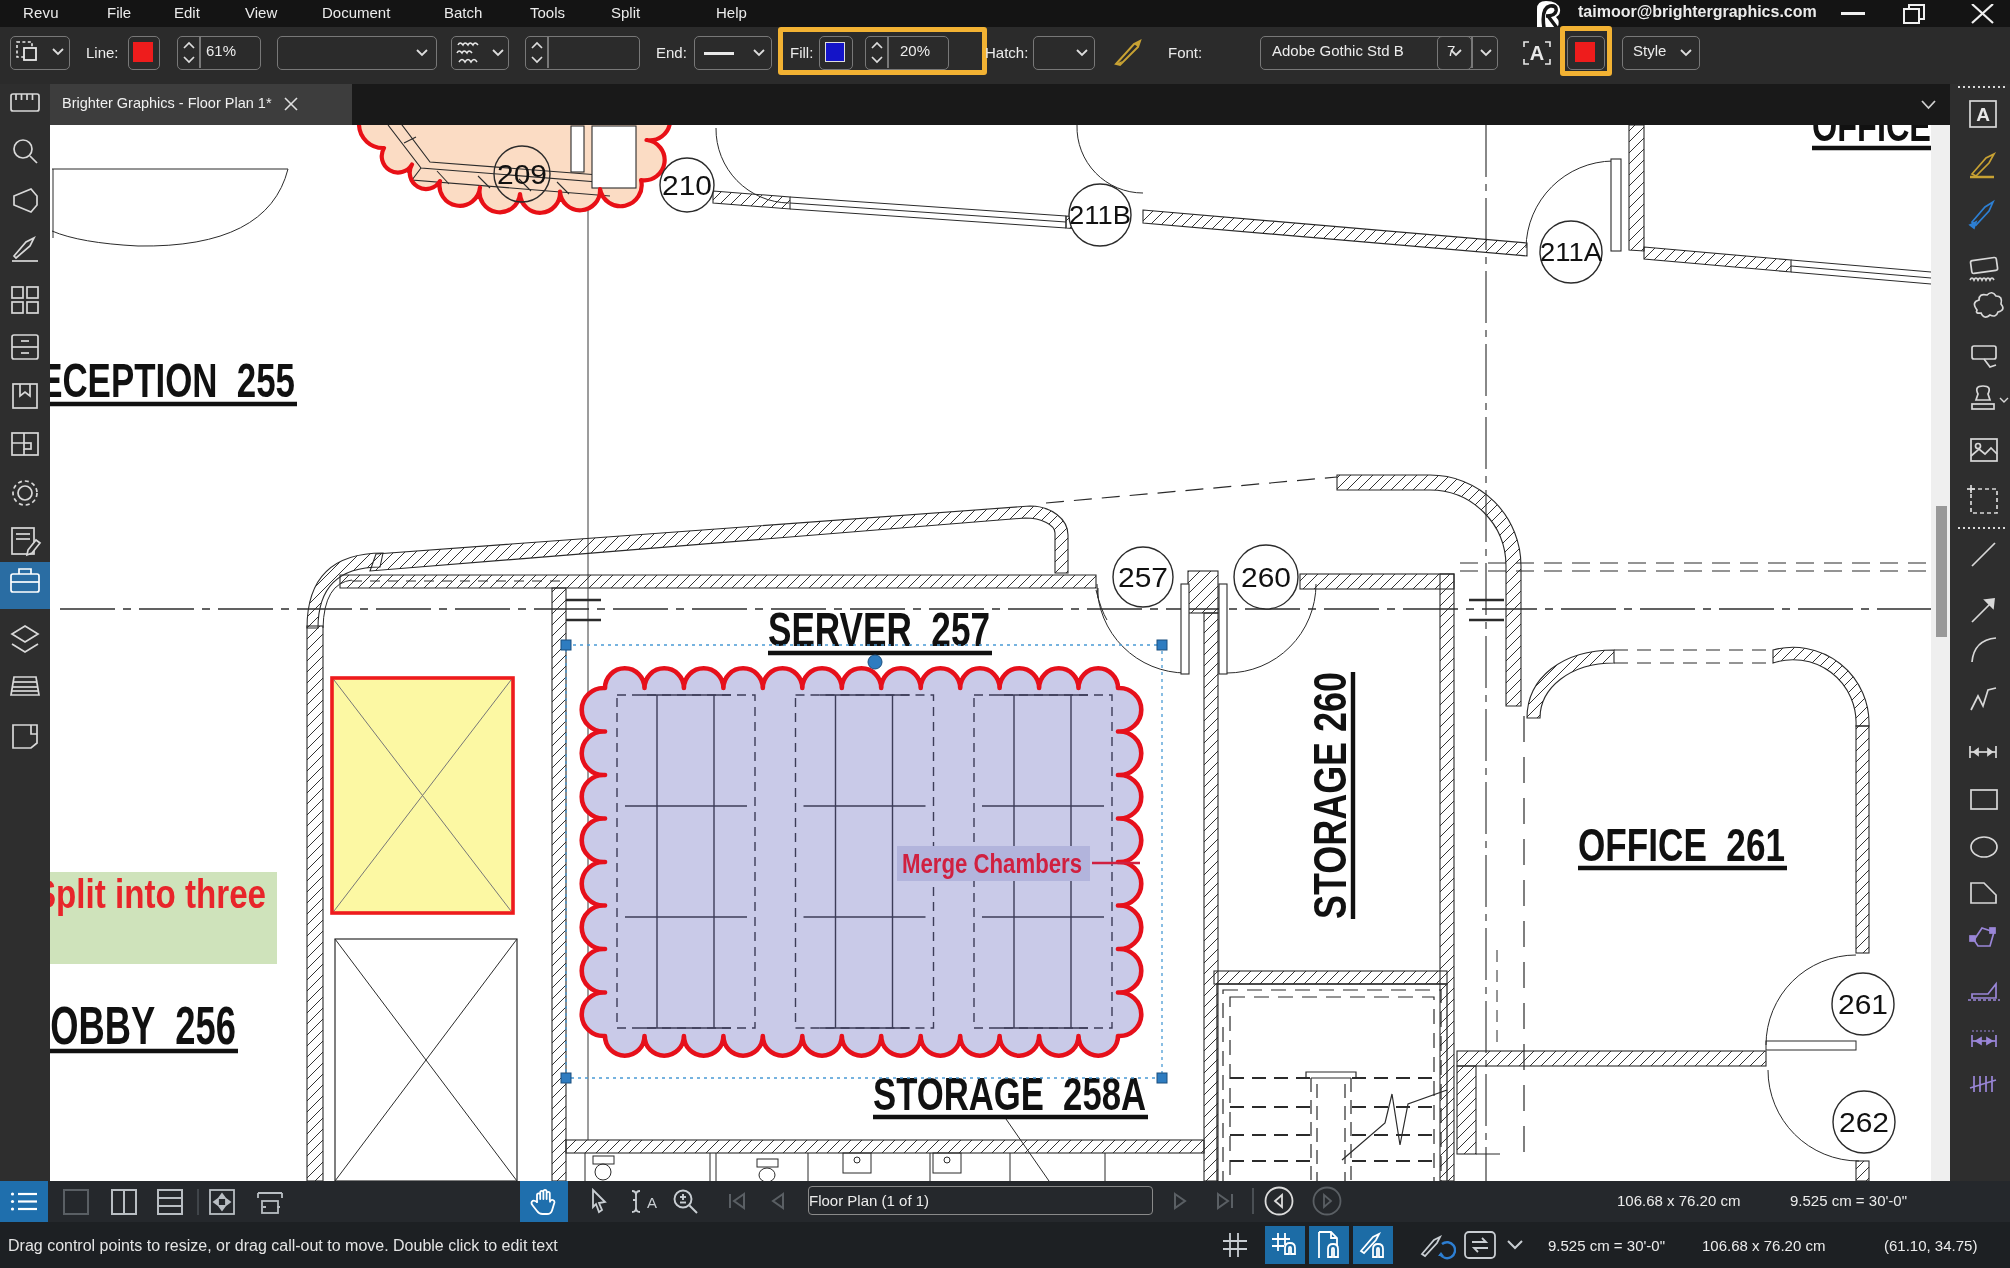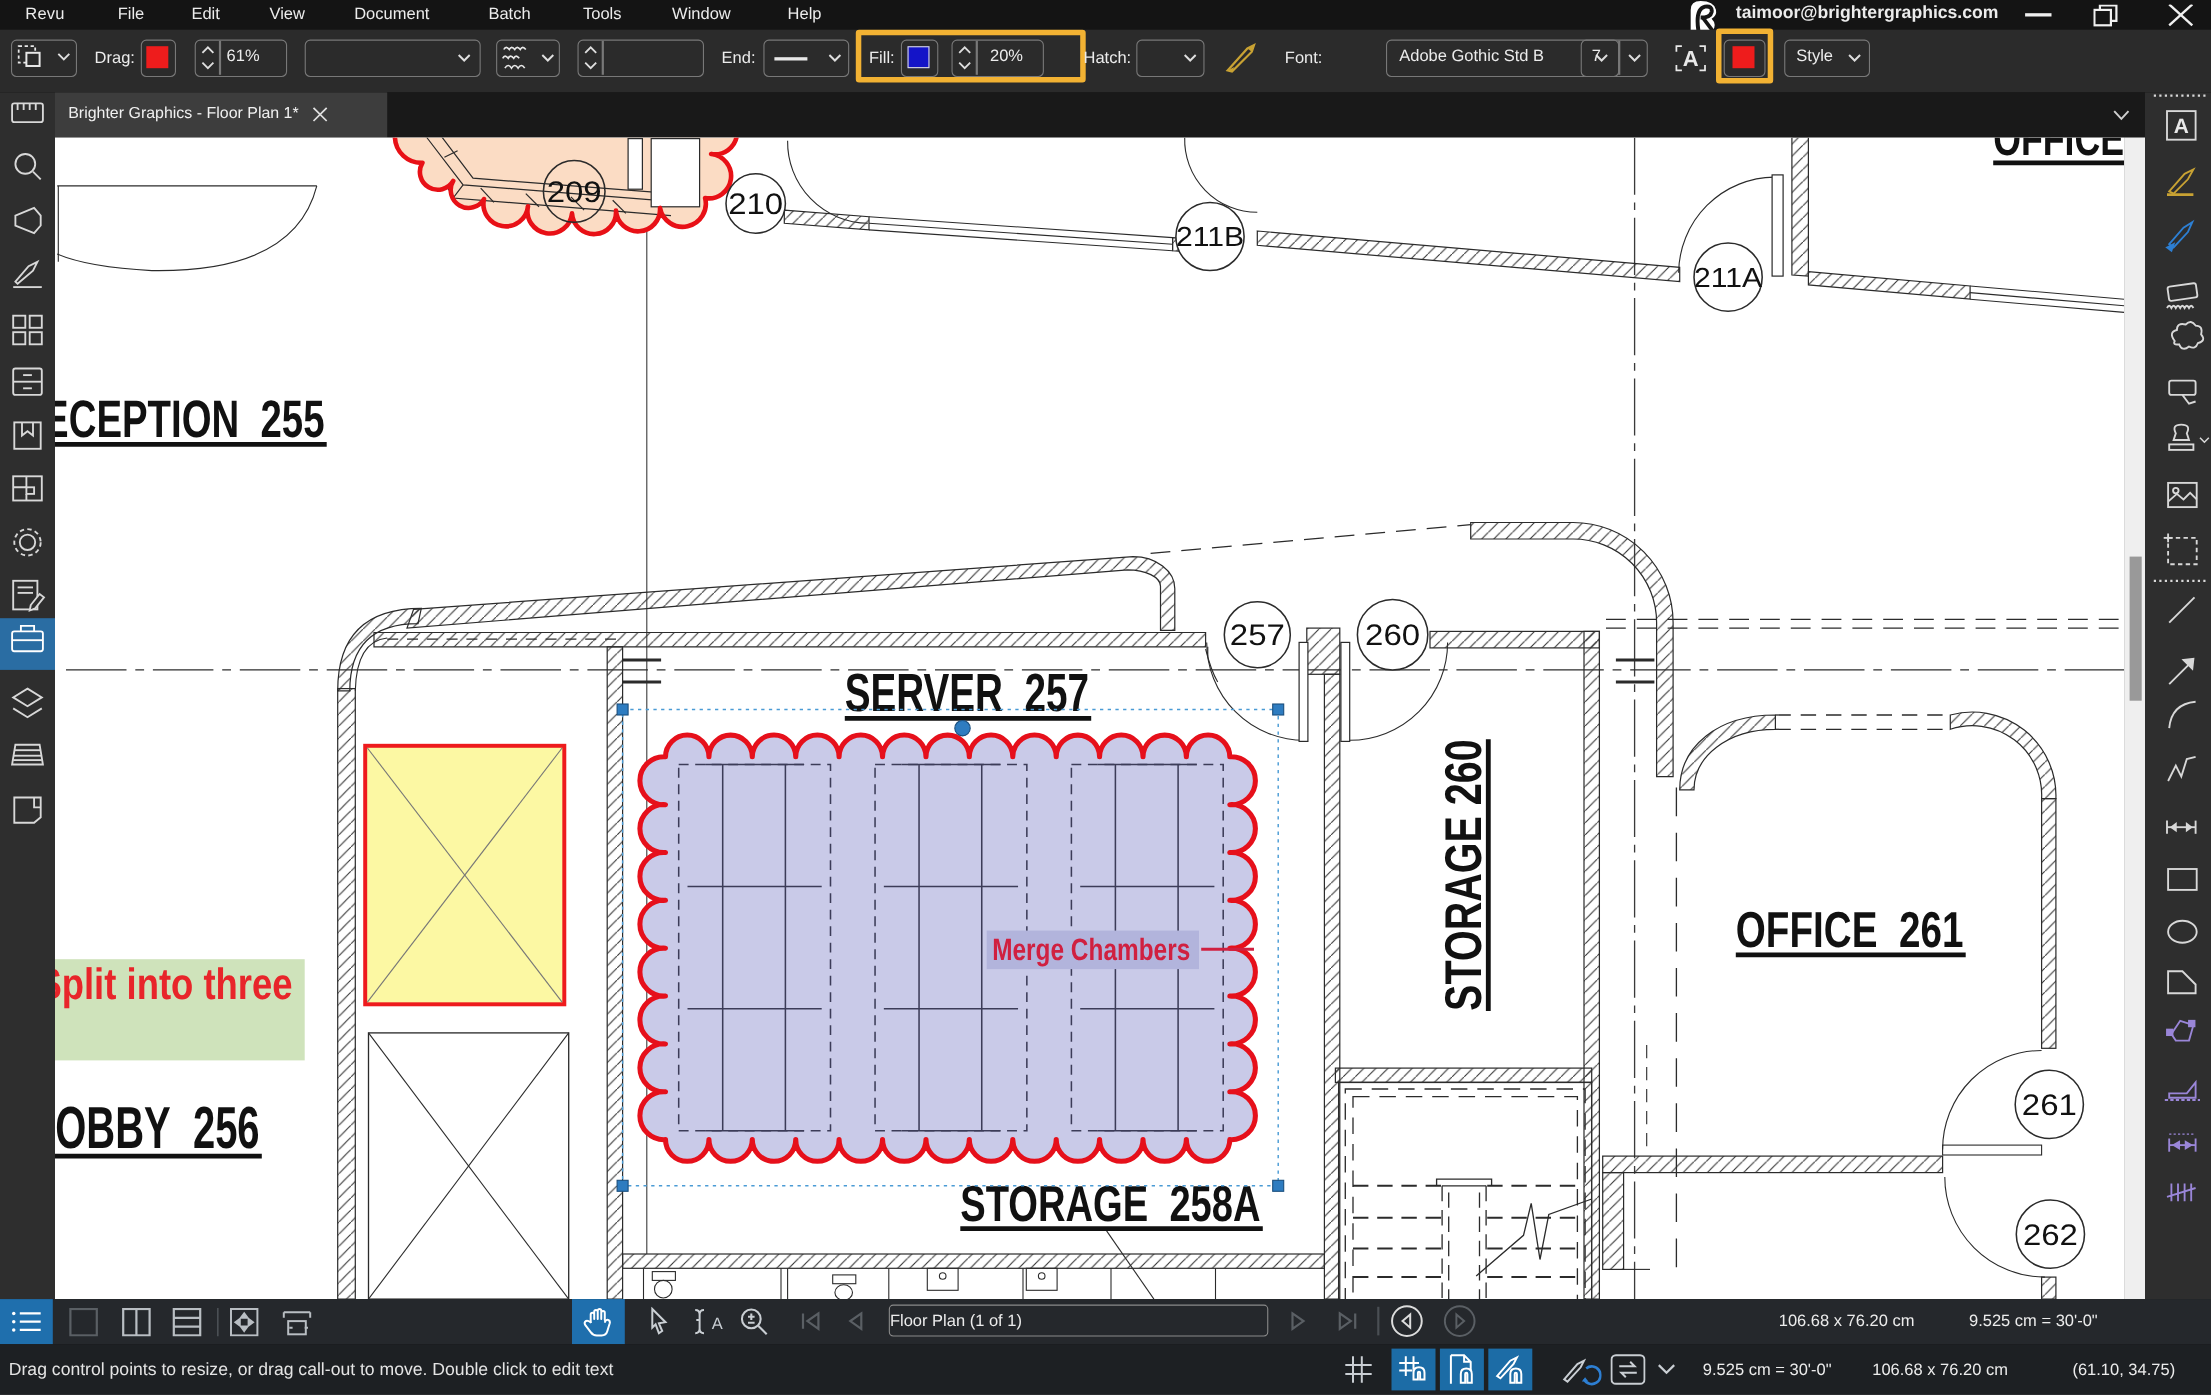--- a/index.html
+++ b/index.html
@@ -16,7 +16,7 @@
 <div class="abs txt" style="left:322px;top:4px">Document</div>
 <div class="abs txt" style="left:444px;top:4px">Batch</div>
 <div class="abs txt" style="left:530px;top:4px">Tools</div>
-<div class="abs txt" style="left:611px;top:4px">Window</div>
+<div class="abs txt" style="left:611px;top:4px">Split</div>
 <div class="abs txt" style="left:716px;top:4px">Help</div>
 
 <div class="abs" style="left:1533px;top:0px;width:30px;height:28px">

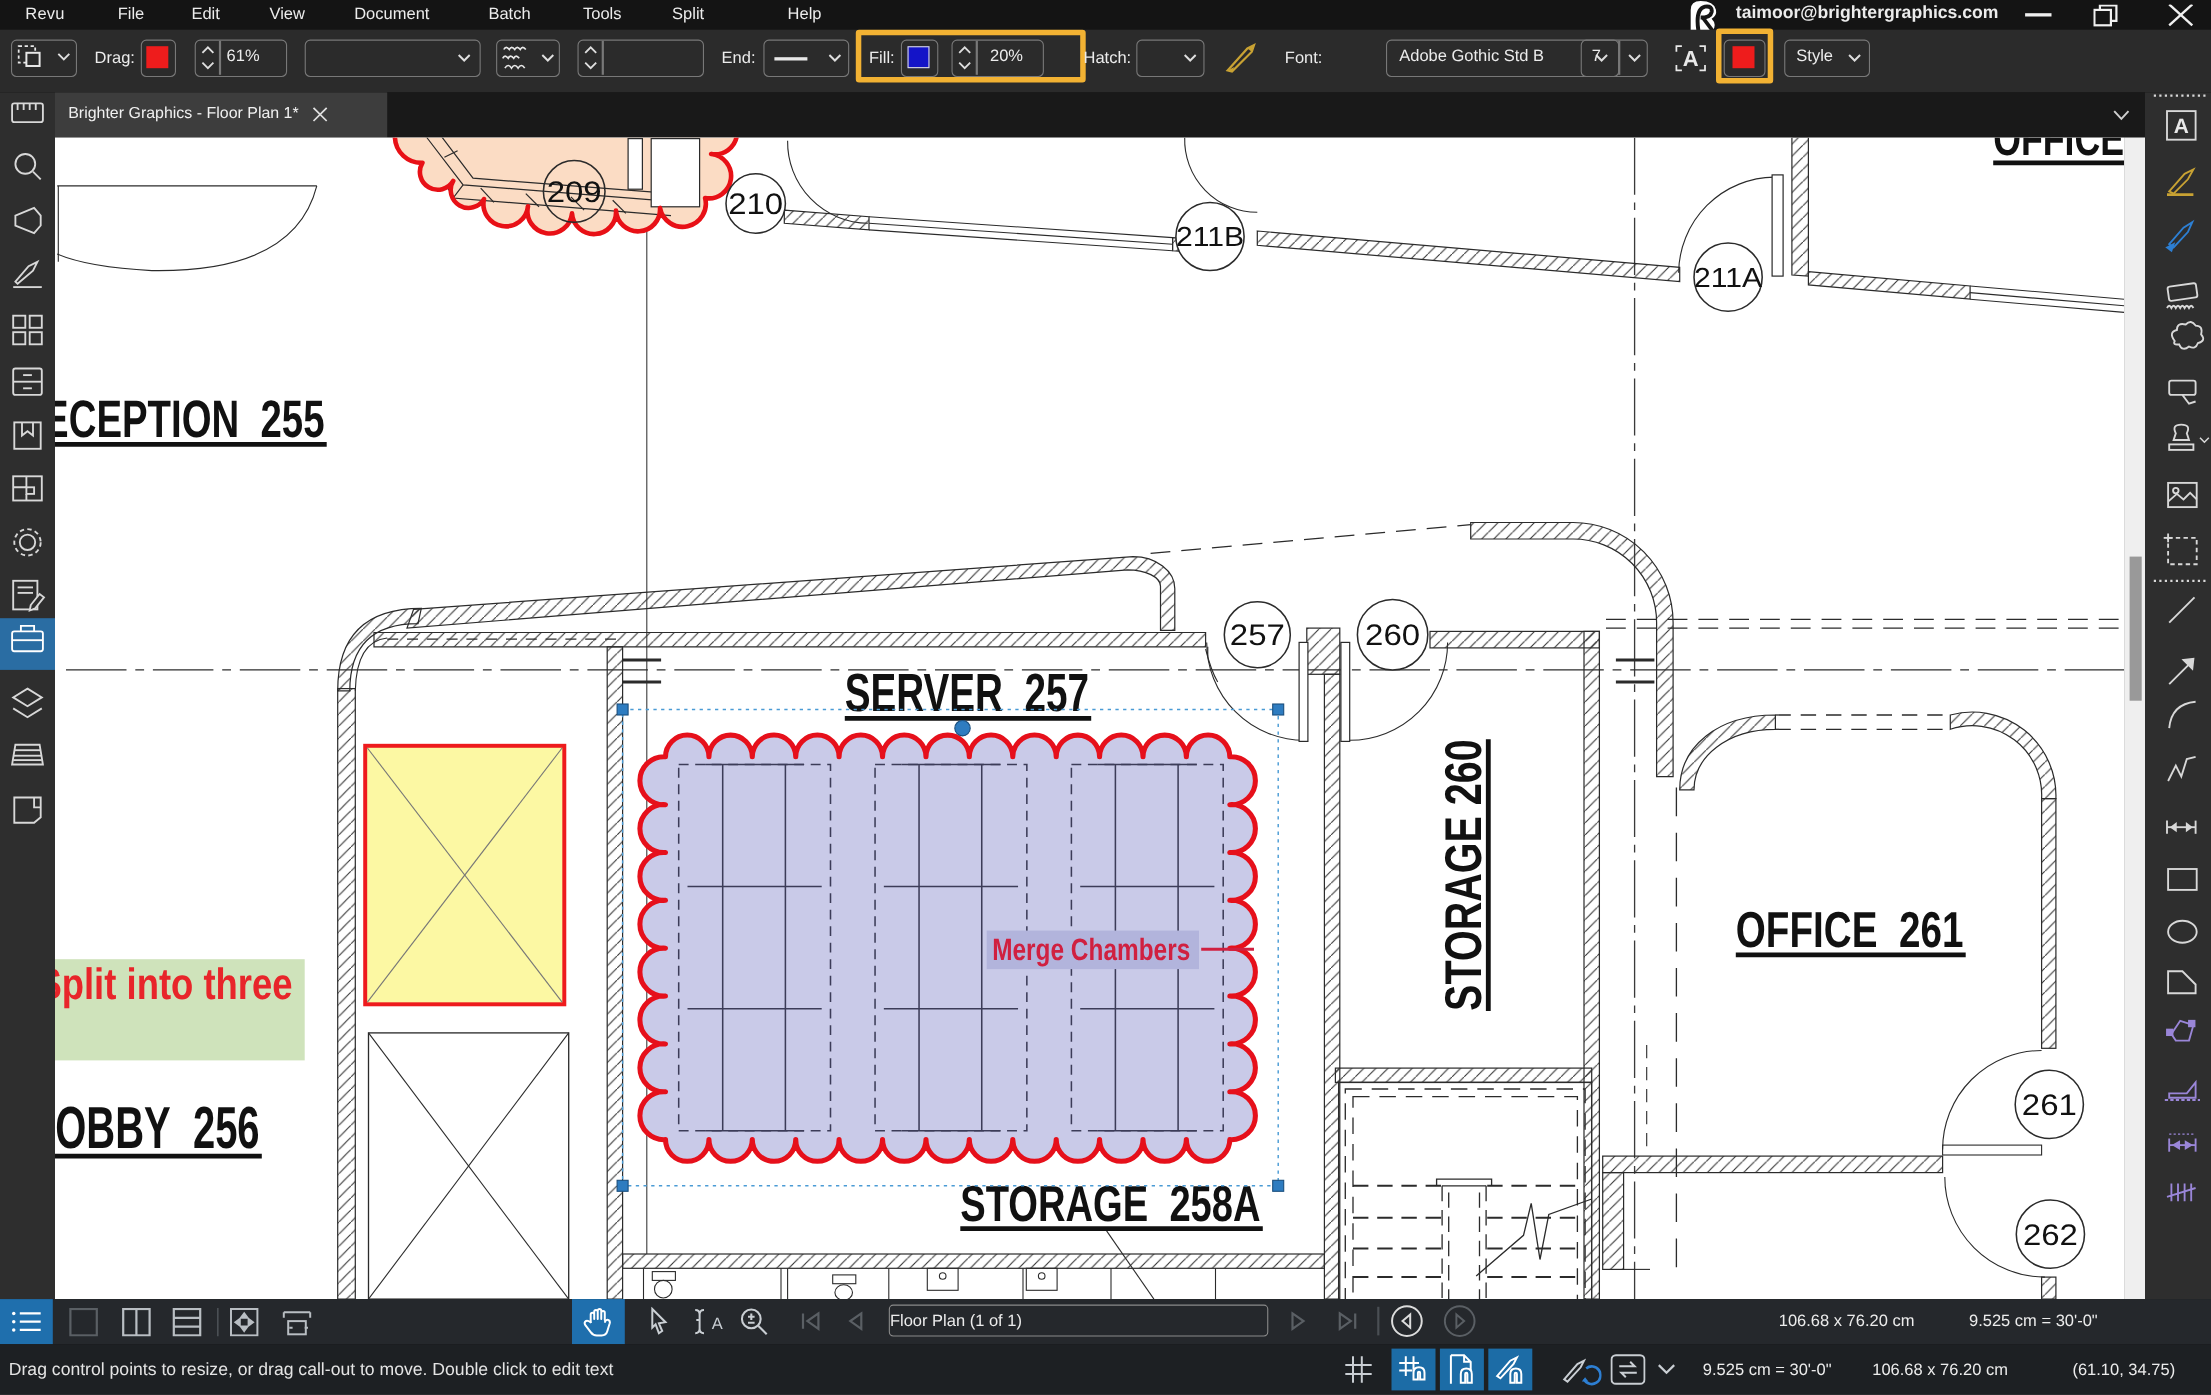--- a/index.html
+++ b/index.html
@@ -51,7 +51,7 @@
       <path d="M1 1 L6 6 L11 1" fill="none" stroke="#ddd" stroke-width="1.8"></path>
     </svg></div>
 
-<div class="abs txt" style="left:86px;top:44px">Drag:</div>
+<div class="abs txt" style="left:86px;top:44px">Line:</div>
 
 <div class="abs" style="left:128px;top:36px;width:32px;height:34px;border:1.5px solid #787878;border-radius:5px">
     <div class="abs" style="left:4px;top:5px;width:20px;height:20px;background:#ee1c1c"></div>

